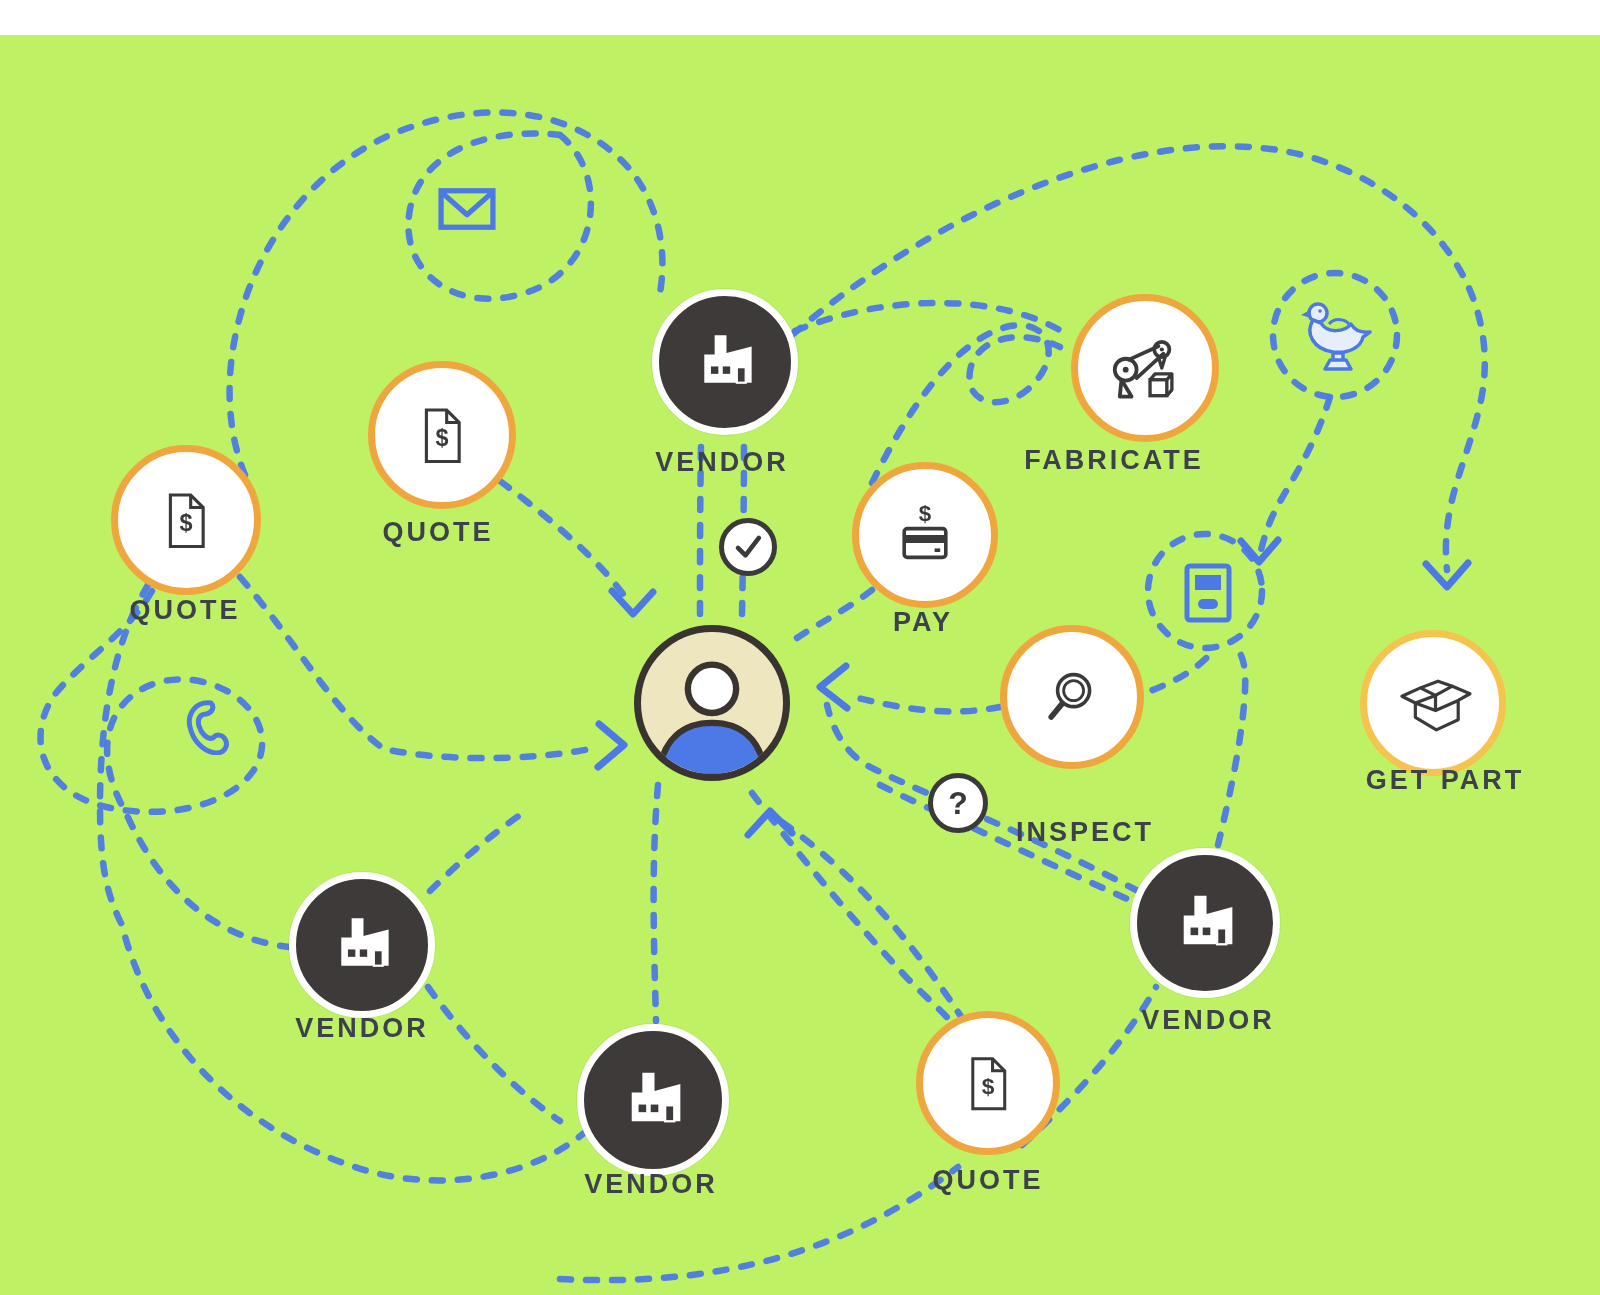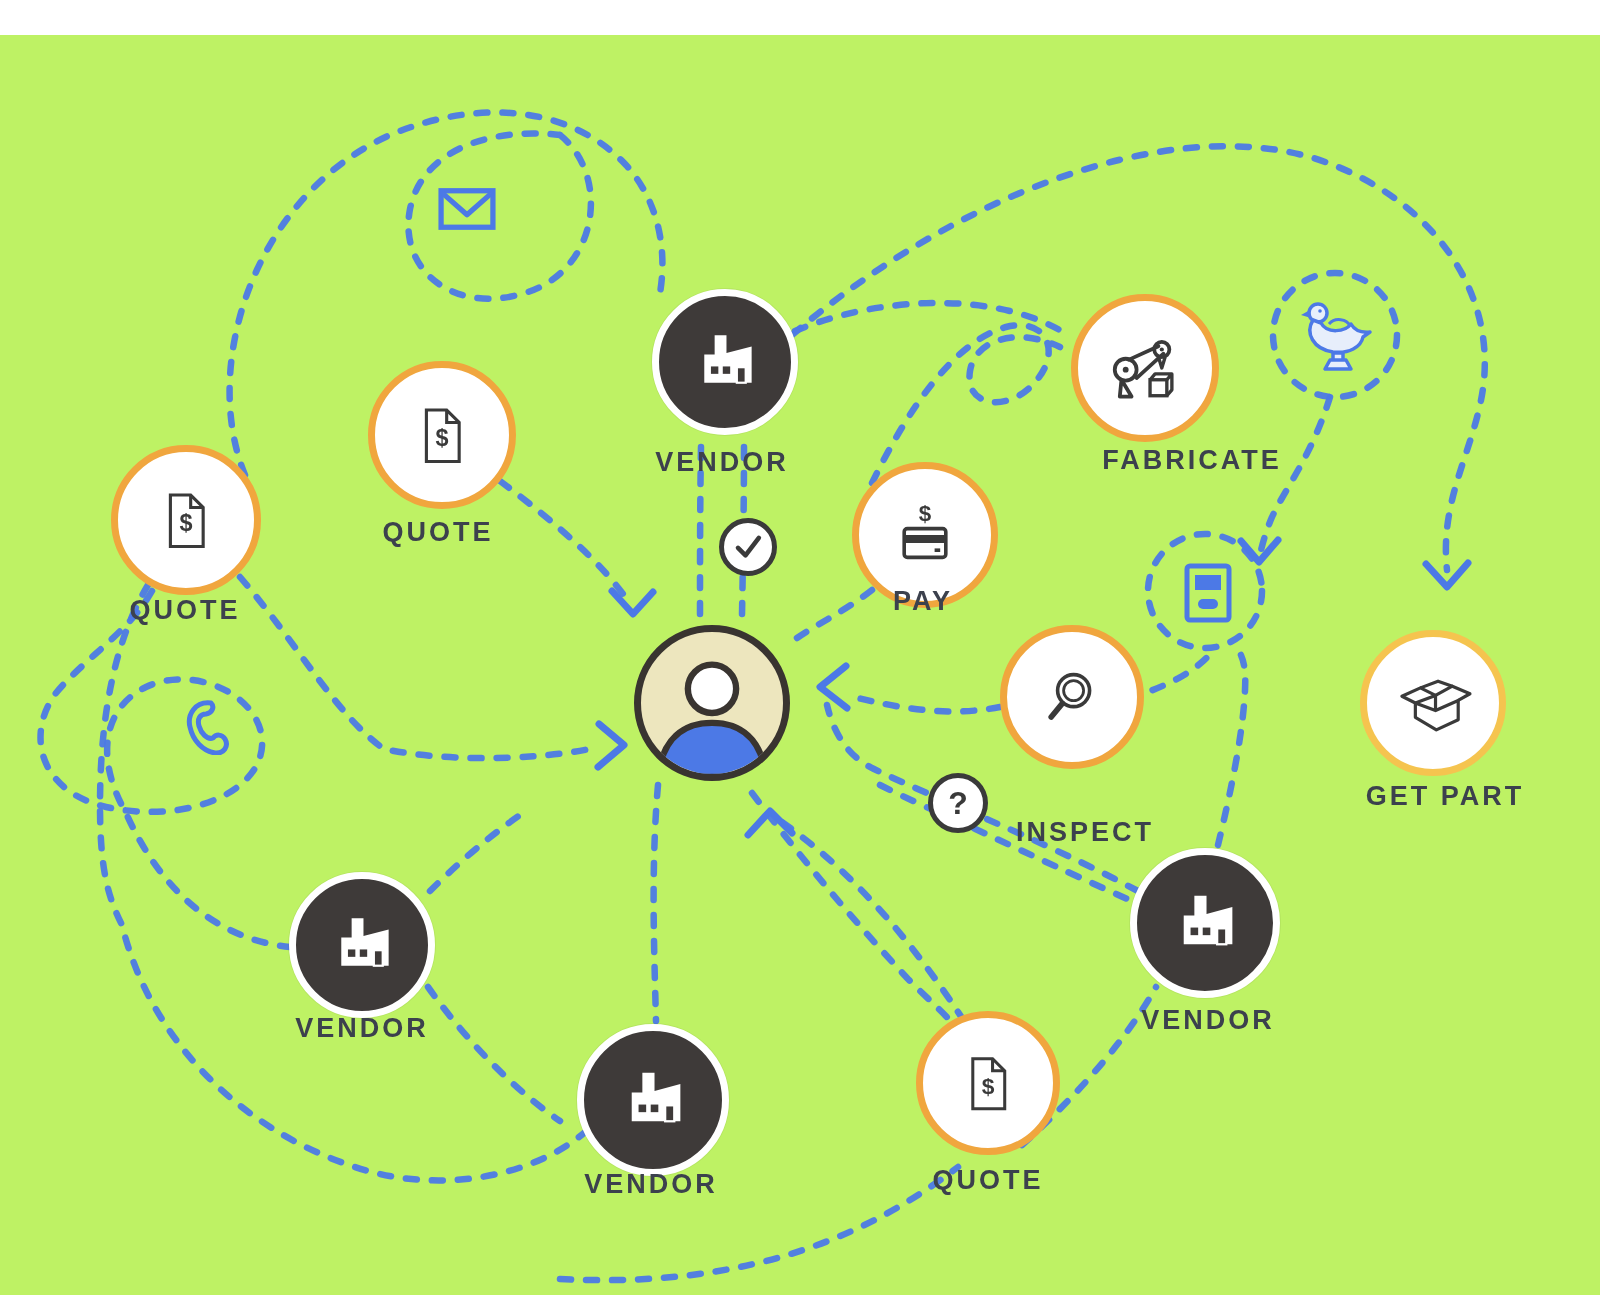--- a/index.html
+++ b/index.html
@@ -94,7 +94,7 @@
       <path d="M56 64 l6 -7 h20 l-6 7 M82 57 v19 l-6 7" fill="none" stroke="#3A3A3A" stroke-width="4" stroke-linejoin="round"></path>
     </svg>
   </div>
-  <div class="label" style="left:1192px;top:410px">FABRICATE</div>
+  <div class="label" style="left:1114px;top:410px">FABRICATE</div>
 
   <div class="node light" style="left:368px;top:326px;width:148px;height:148px">
     <svg width="78" height="78" viewBox="0 0 100 100">

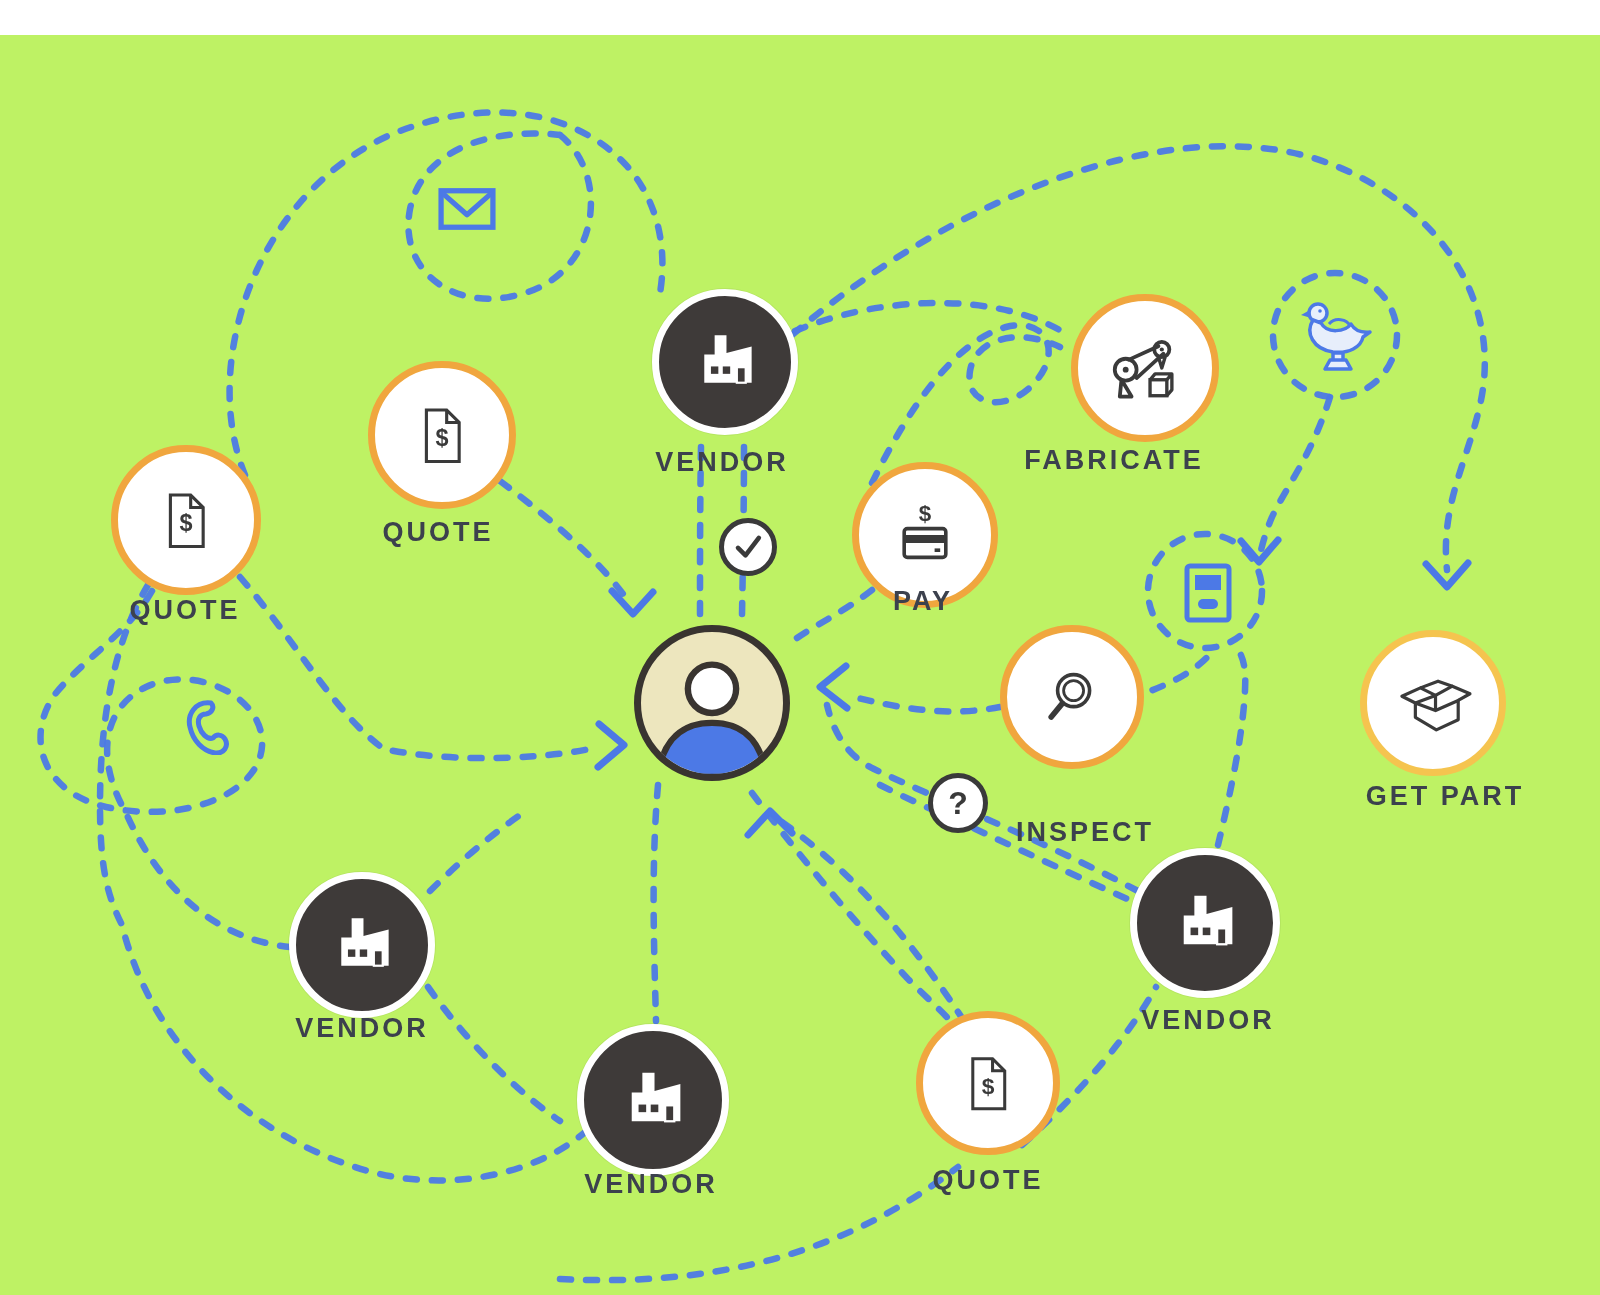--- a/index.html
+++ b/index.html
@@ -122,7 +122,7 @@
       <path d="M62 69 h7" stroke="#3A3A3A" stroke-width="4.5"></path>
     </svg>
   </div>
-  <div class="label" style="left:923px;top:551px">PAY</div>
+  <div class="label" style="left:923px;top:572px">PAY</div>
 
   <div class="node light" style="left:1000px;top:590px;width:144px;height:144px">
     <svg width="80" height="80" viewBox="0 0 100 100">

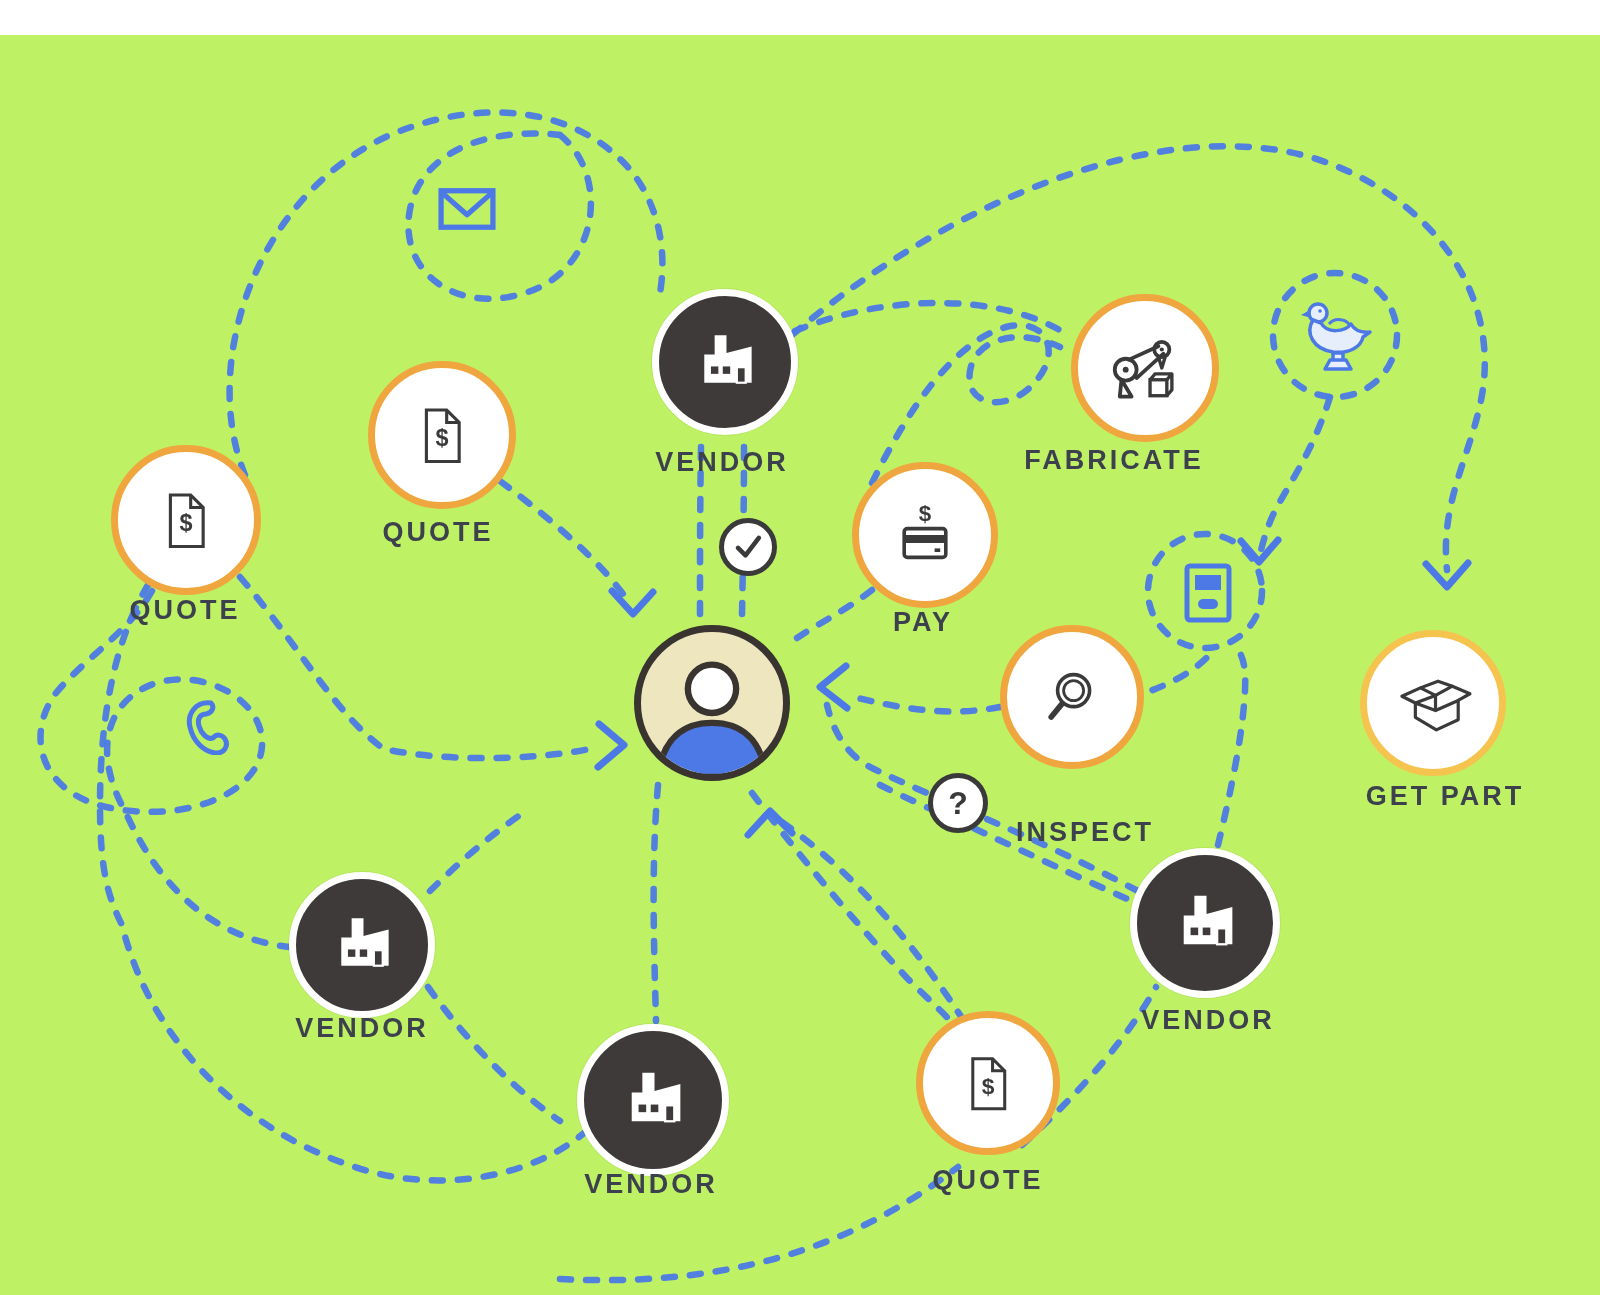--- a/index.html
+++ b/index.html
@@ -141,7 +141,7 @@
       <path d="M53 41 L53 59 M35 32 L56 24 L73 30" fill="none" stroke="#3A3A3A" stroke-width="3.8" stroke-linejoin="round"></path>
     </svg>
   </div>
-  <div class="label" style="left:1445px;top:746px">GET PART</div>
+  <div class="label" style="left:1445px;top:730px">GET PART</div>
 
   <div class="node dark" style="left:289px;top:837px;width:146px;height:146px">
     <svg width="74" height="74" viewBox="0 0 100 100">

